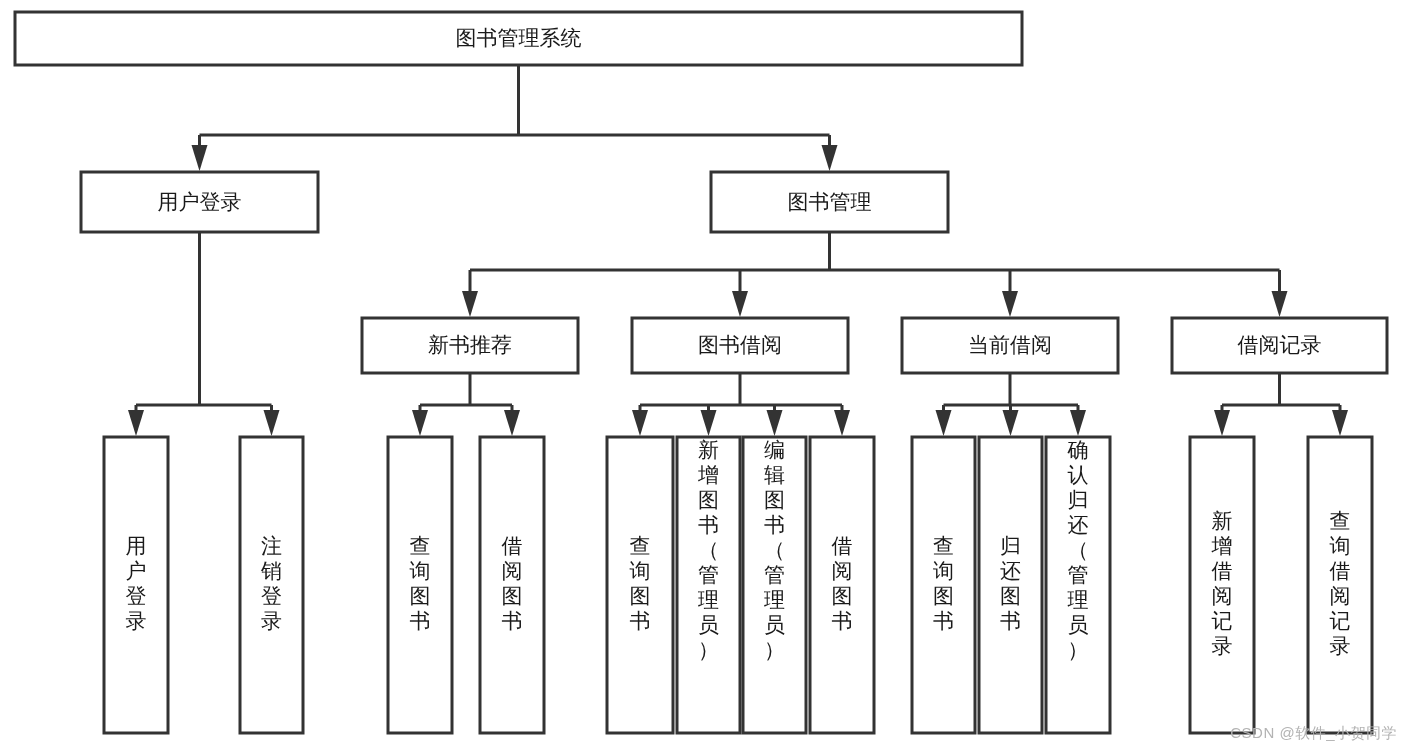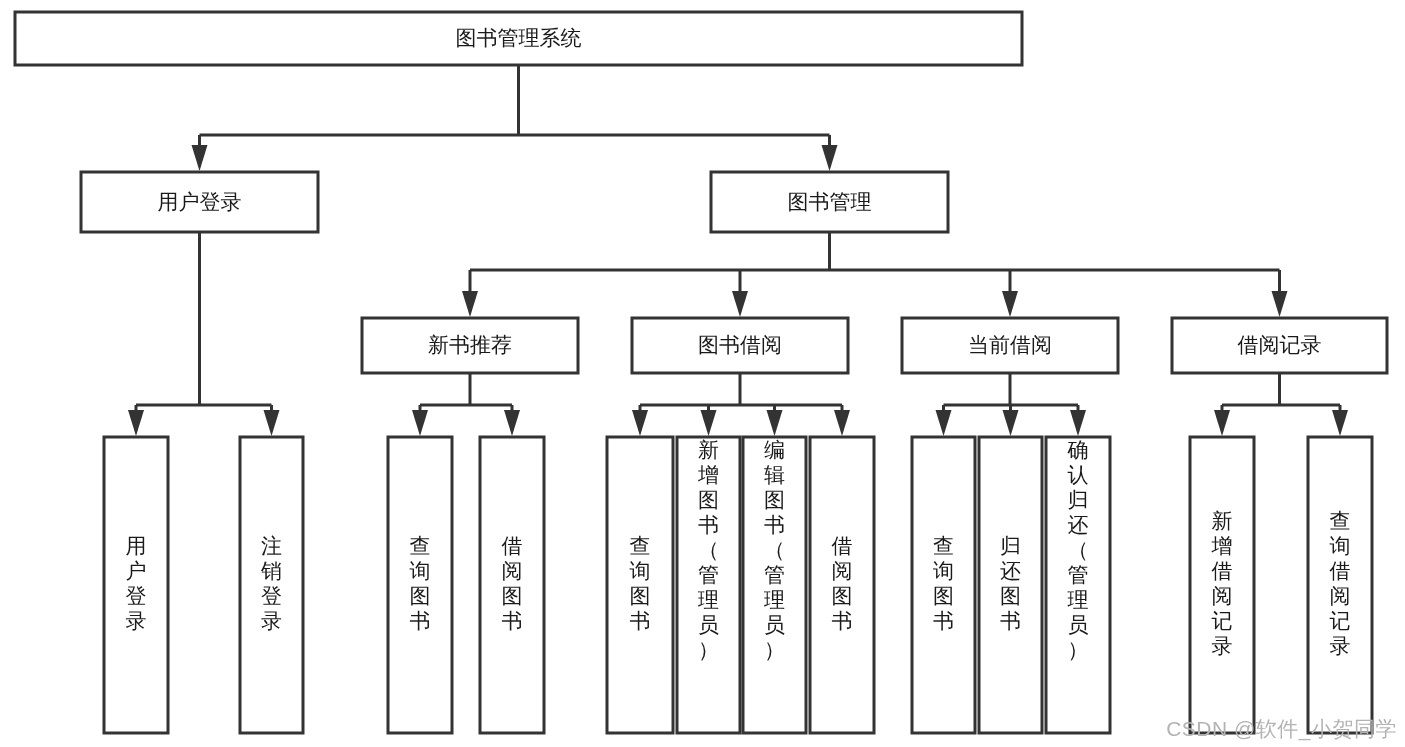--- a/index.html
+++ b/index.html
@@ -59,7 +59,7 @@
     right: 8px;
     bottom: 4px;
     font-family: "Liberation Sans", "DejaVu Sans", sans-serif;
-    font-size: 21px;
+    font-size: 15px;
     color: #b3b3b3;
     white-space: nowrap;
     letter-spacing: 0.5px;

